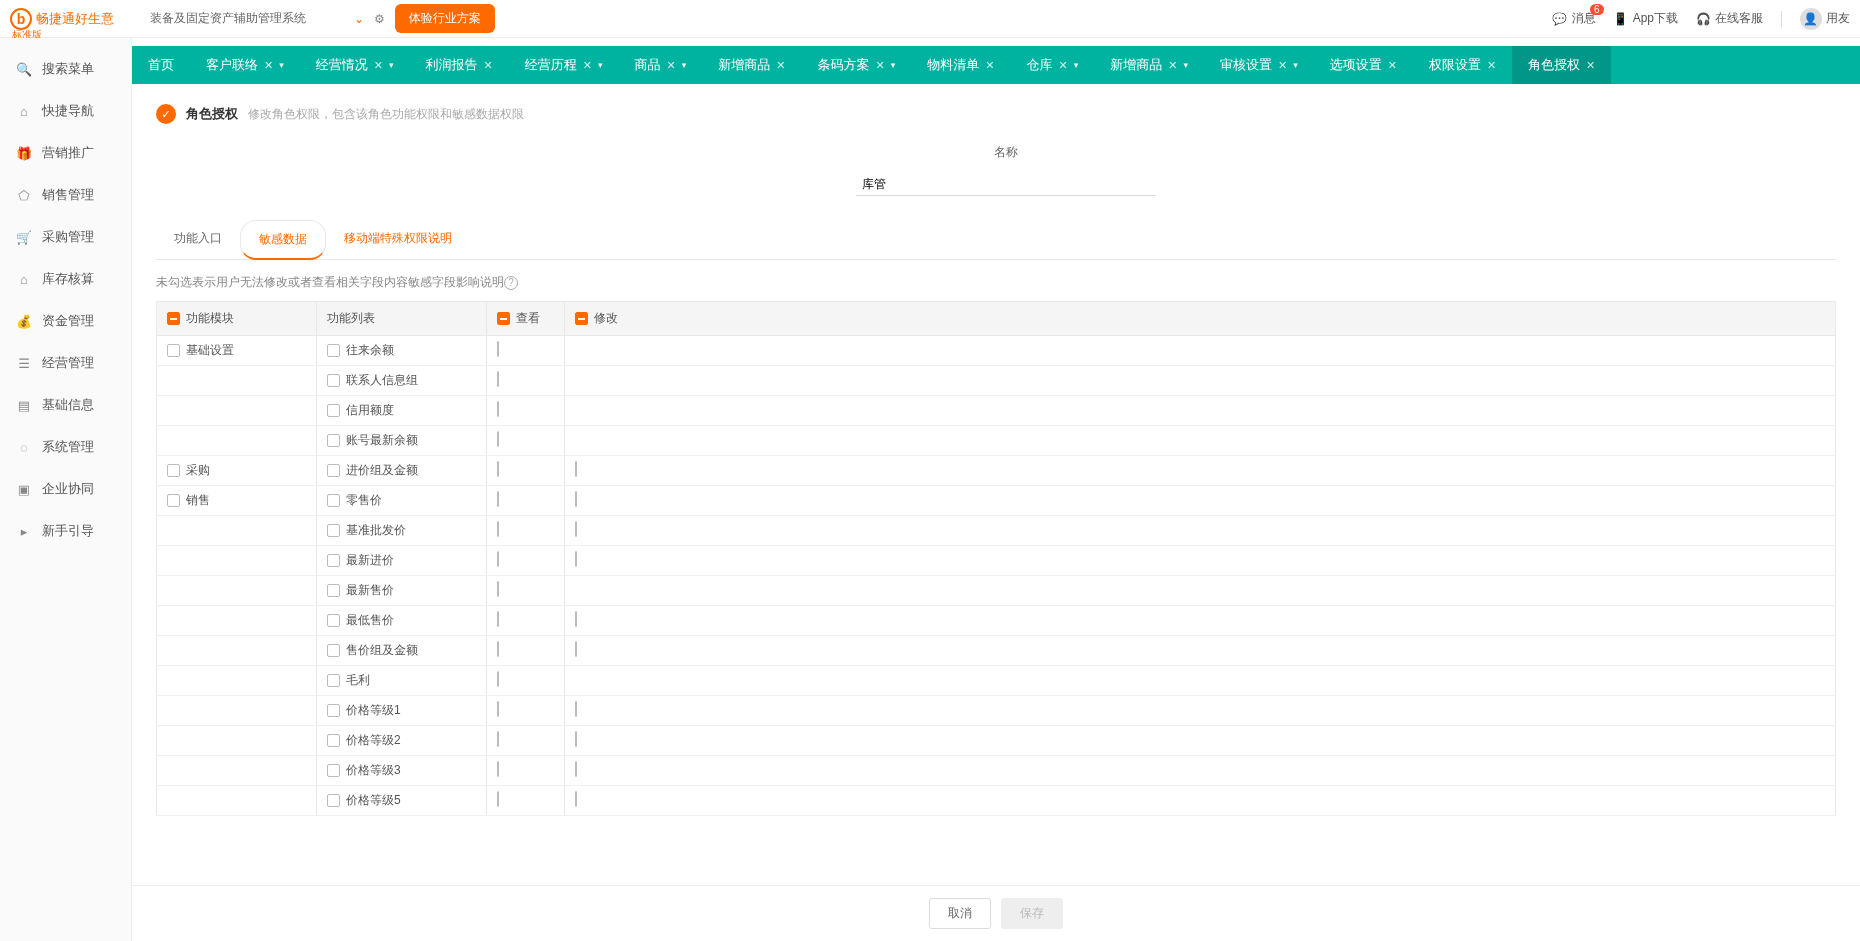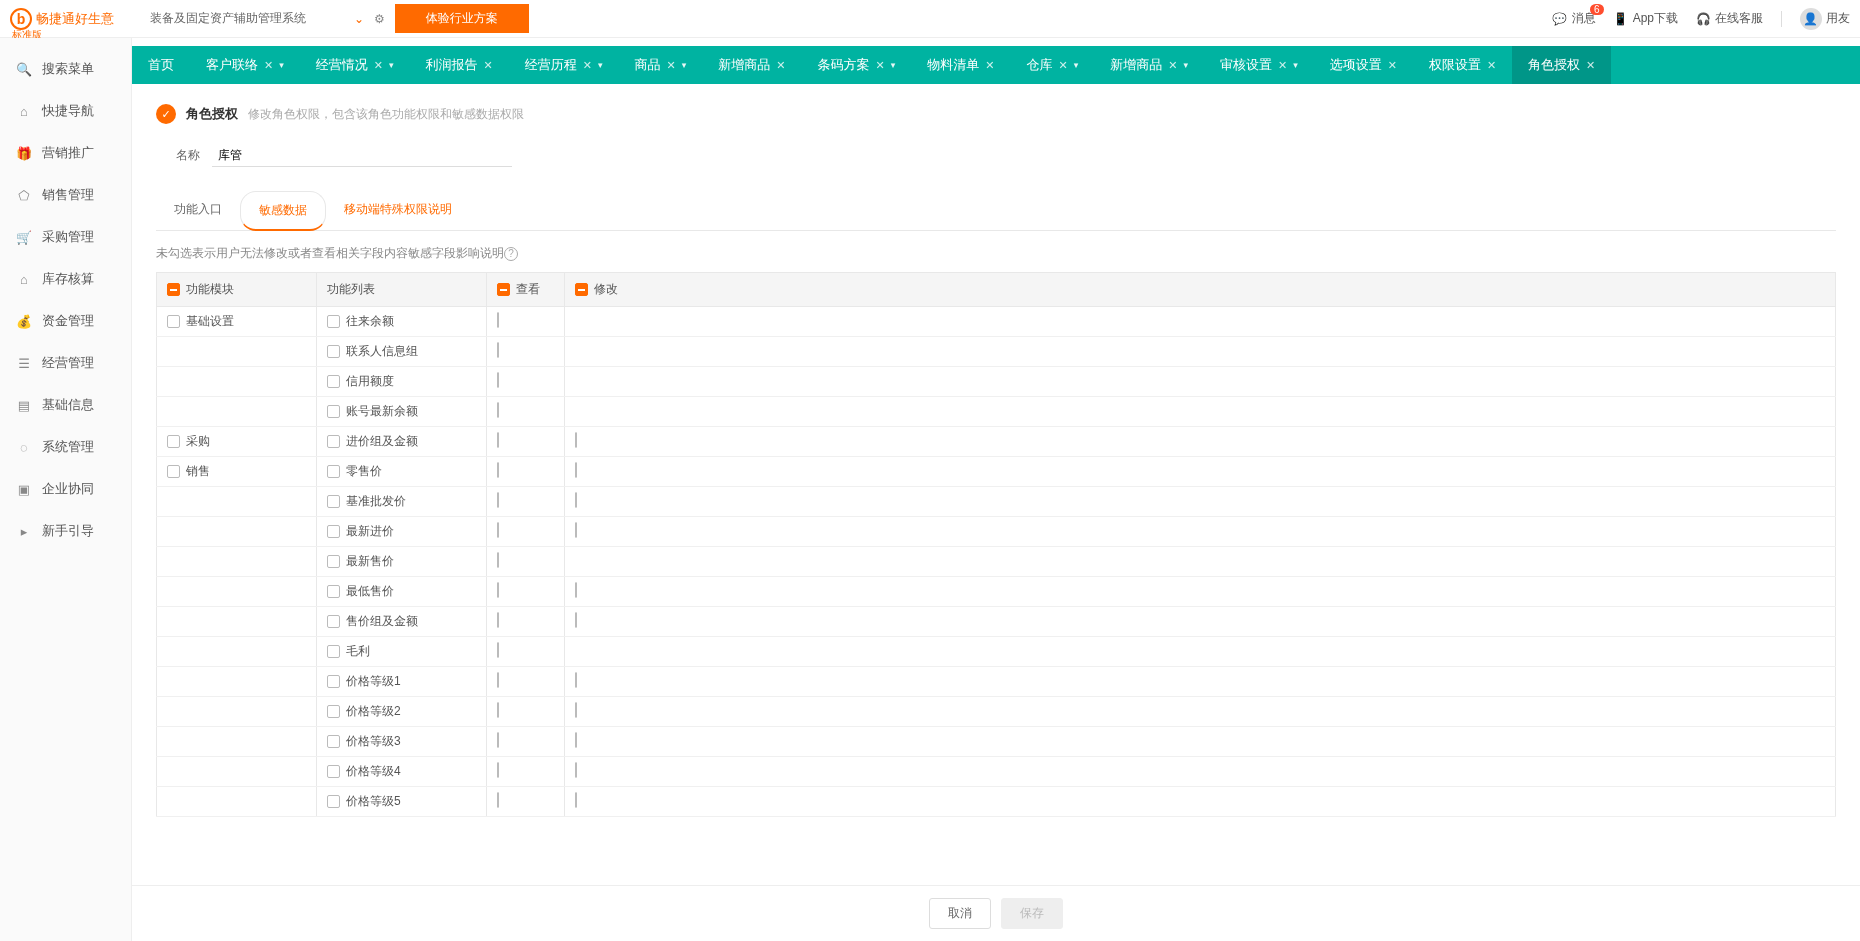--- a/index.html
+++ b/index.html
@@ -13,7 +13,7 @@
 .system-select { margin-left: 20px; display: flex; align-items: center; color: #666; font-size: 12px; gap: 8px; }
 .system-select .chev { color: #ff6a00; margin-left: 40px; }
 .gear { color: #888; margin: 0 10px; cursor: pointer; }
-.btn-orange { background: #ff6a00; color: #fff; padding: 6px 31px; border: none; border-radius: 0; cursor: pointer; font-size: 12px; }
+.btn-orange { background: #ff6a00; color: #fff; padding: 6px 14px; border: none; border-radius: 6px; cursor: pointer; font-size: 12px; }
 .top-right { margin-left: auto; display: flex; align-items: center; gap: 18px; color: #555; }
 .top-right-item { display: flex; align-items: center; gap: 4px; cursor: pointer; position: relative; }
 .badge { position: absolute; top: -6px; right: -8px; background: #ff4d2e; color: #fff; border-radius: 8px; font-size: 10px; padding: 0 4px; min-width: 14px; text-align: center; }

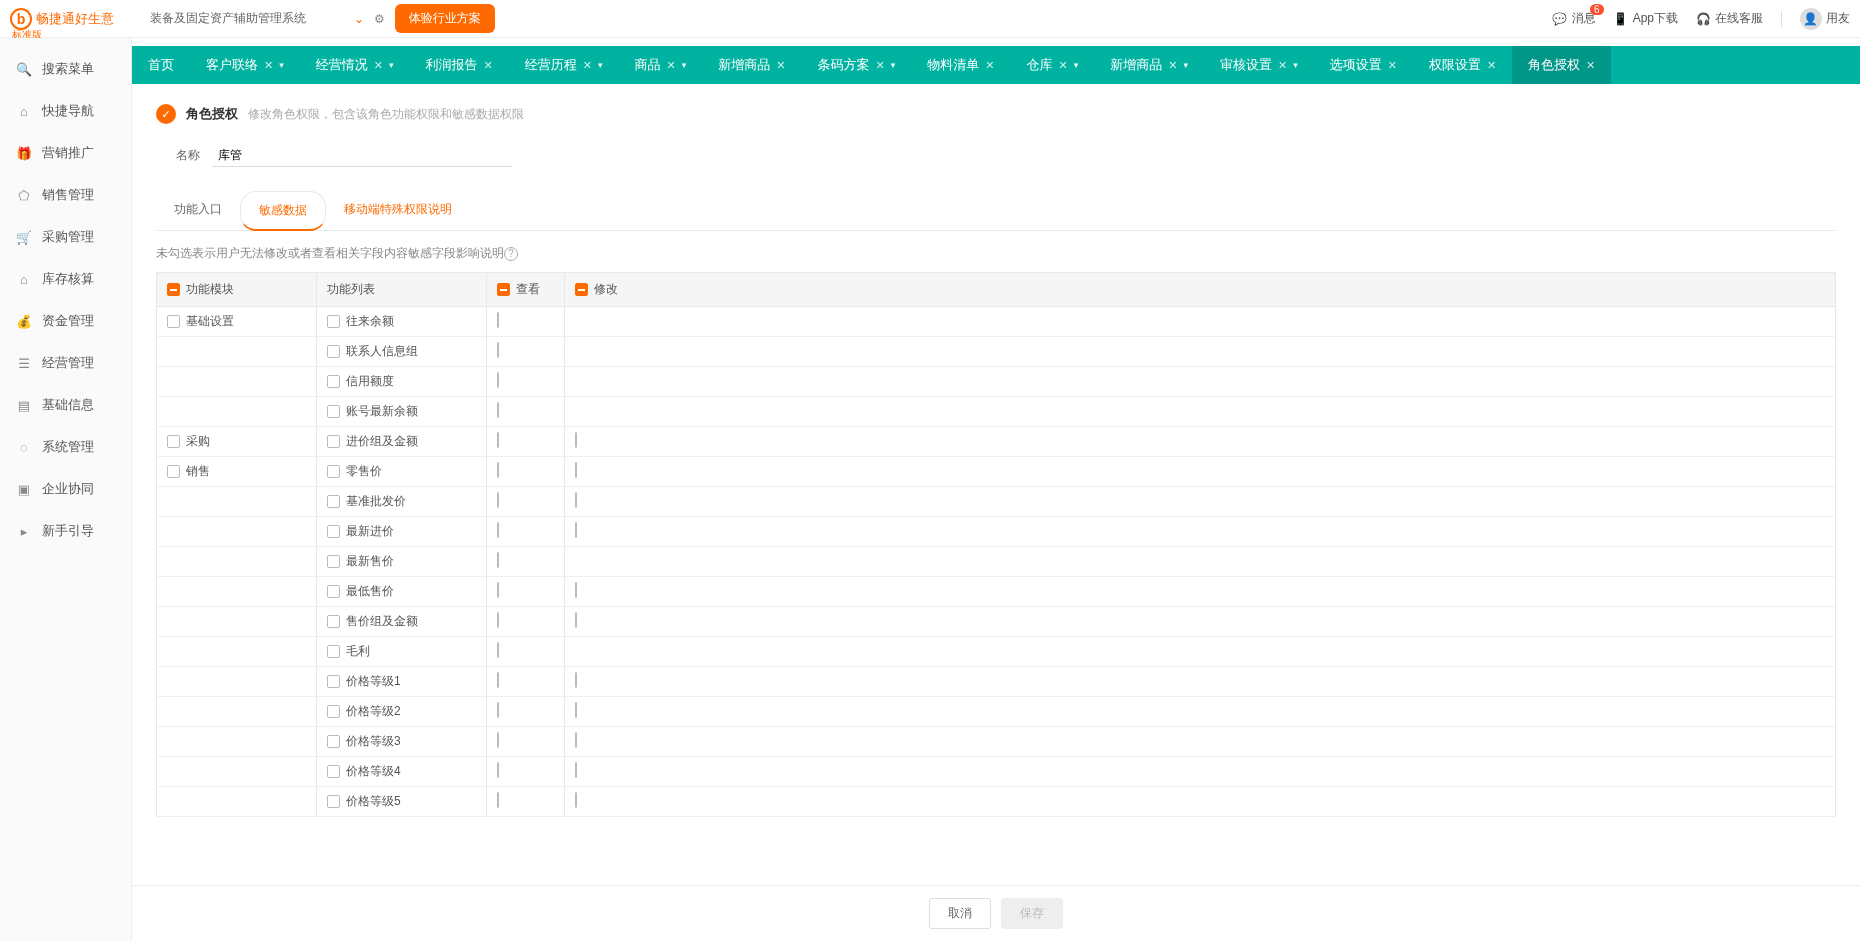--- a/index.html
+++ b/index.html
@@ -35,7 +35,7 @@
 .page-title { font-weight: bold; font-size: 13px; }
 .page-desc { color: #aaa; font-size: 12px; }
 
-.form-row { display: flex; align-items: center; margin: 16px 0 24px 20px; gap: 12px; }
+.form-row { display: flex; align-items: center; margin: 16px 0 24px 20px; gap: 12px; flex-direction: column; }
 .form-label { color: #666; font-size: 12px; }
 .form-input { border: none; border-bottom: 1px solid #ddd; padding: 4px 6px; width: 300px; font-size: 12px; outline: none; }
 

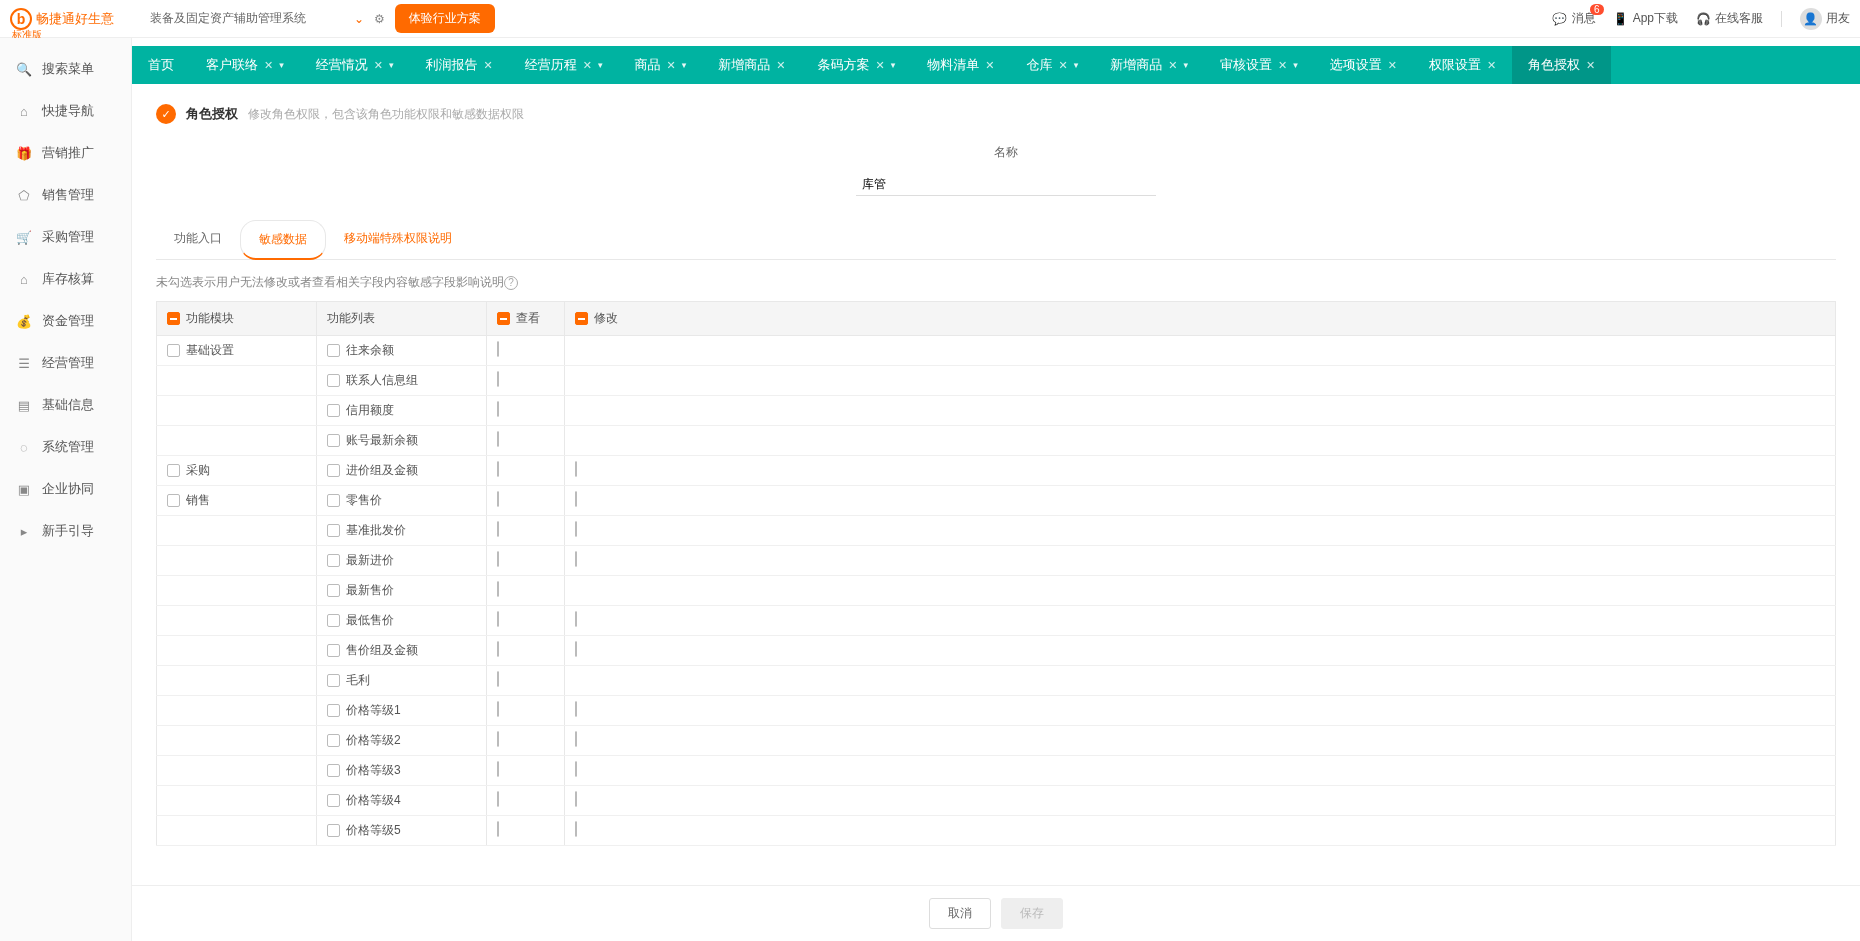--- a/index.html
+++ b/index.html
@@ -455,17 +455,6 @@
           <td class="col-func">
             <div class="chk-label">
               <span class="chk"></span>
-              <span>价格等级4</span>
-            </div>
-          </td>
-          <td class="col-view"><span class="chk"></span></td>
-          <td class="col-edit"><span class="chk"></span></td>
-        </tr>
-        <tr>
-          <td class="col-module"></td>
-          <td class="col-func">
-            <div class="chk-label">
-              <span class="chk"></span>
               <span>价格等级5</span>
             </div>
           </td>

